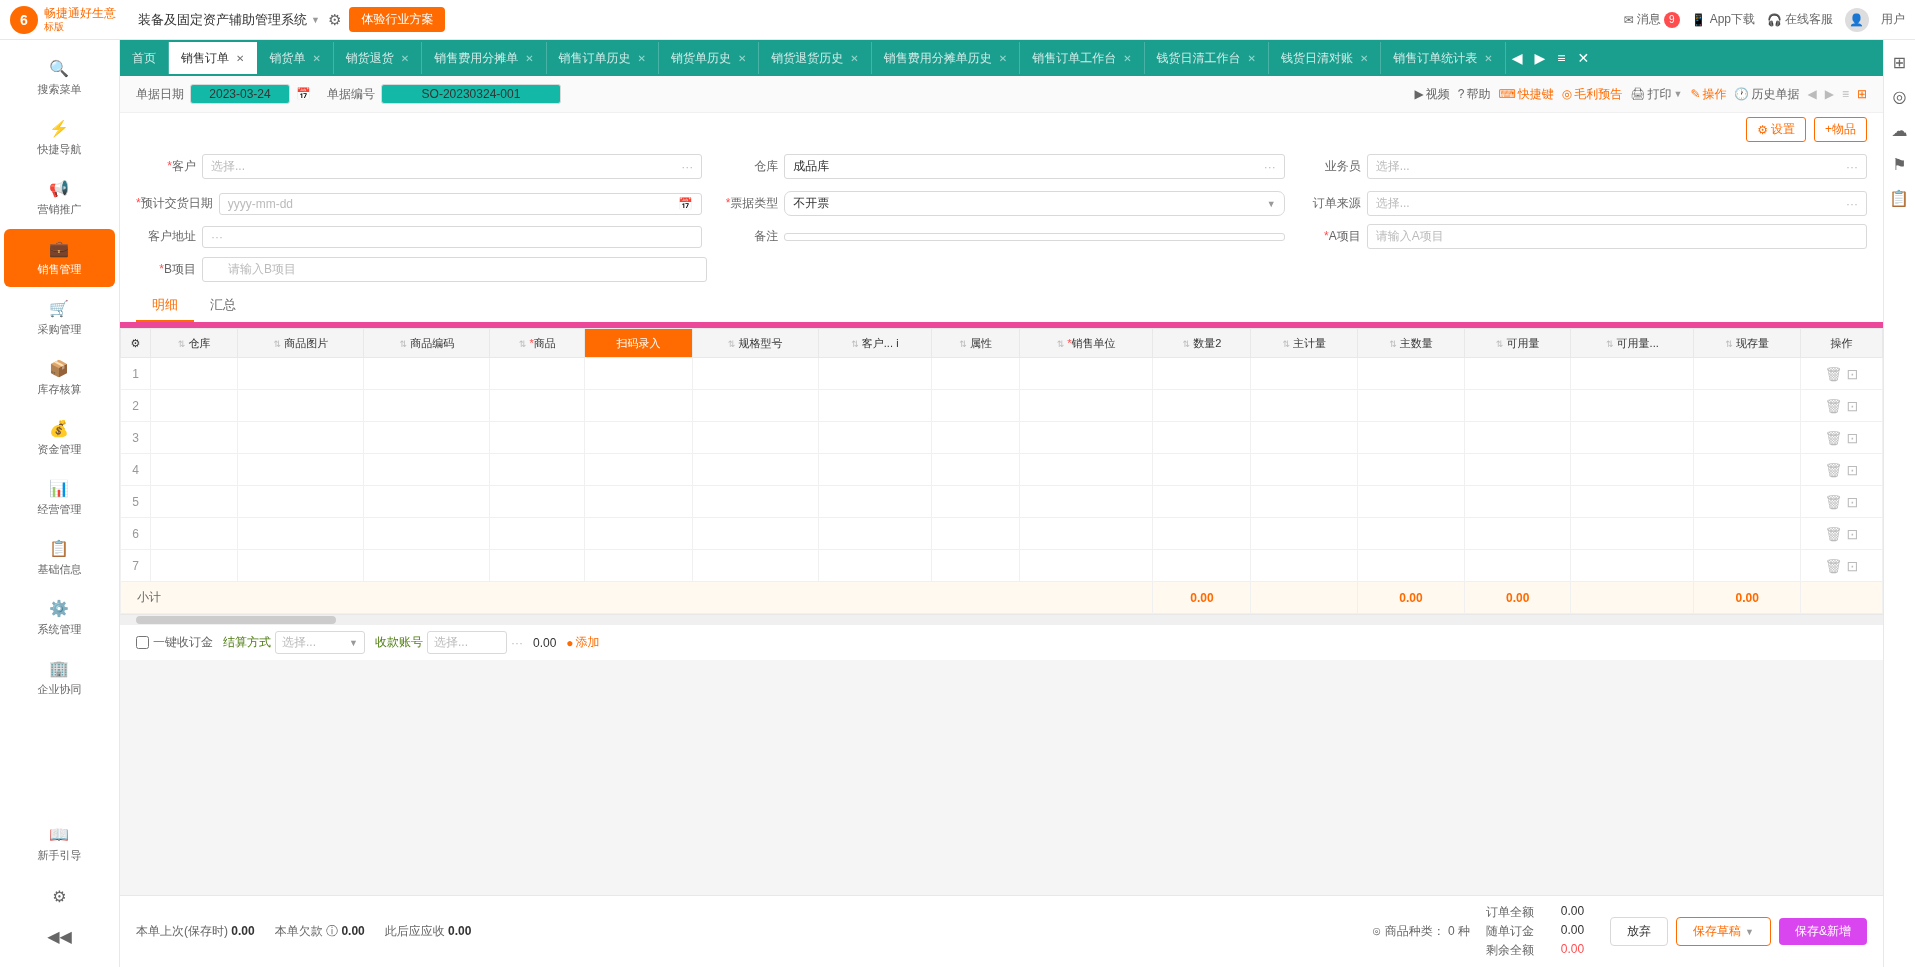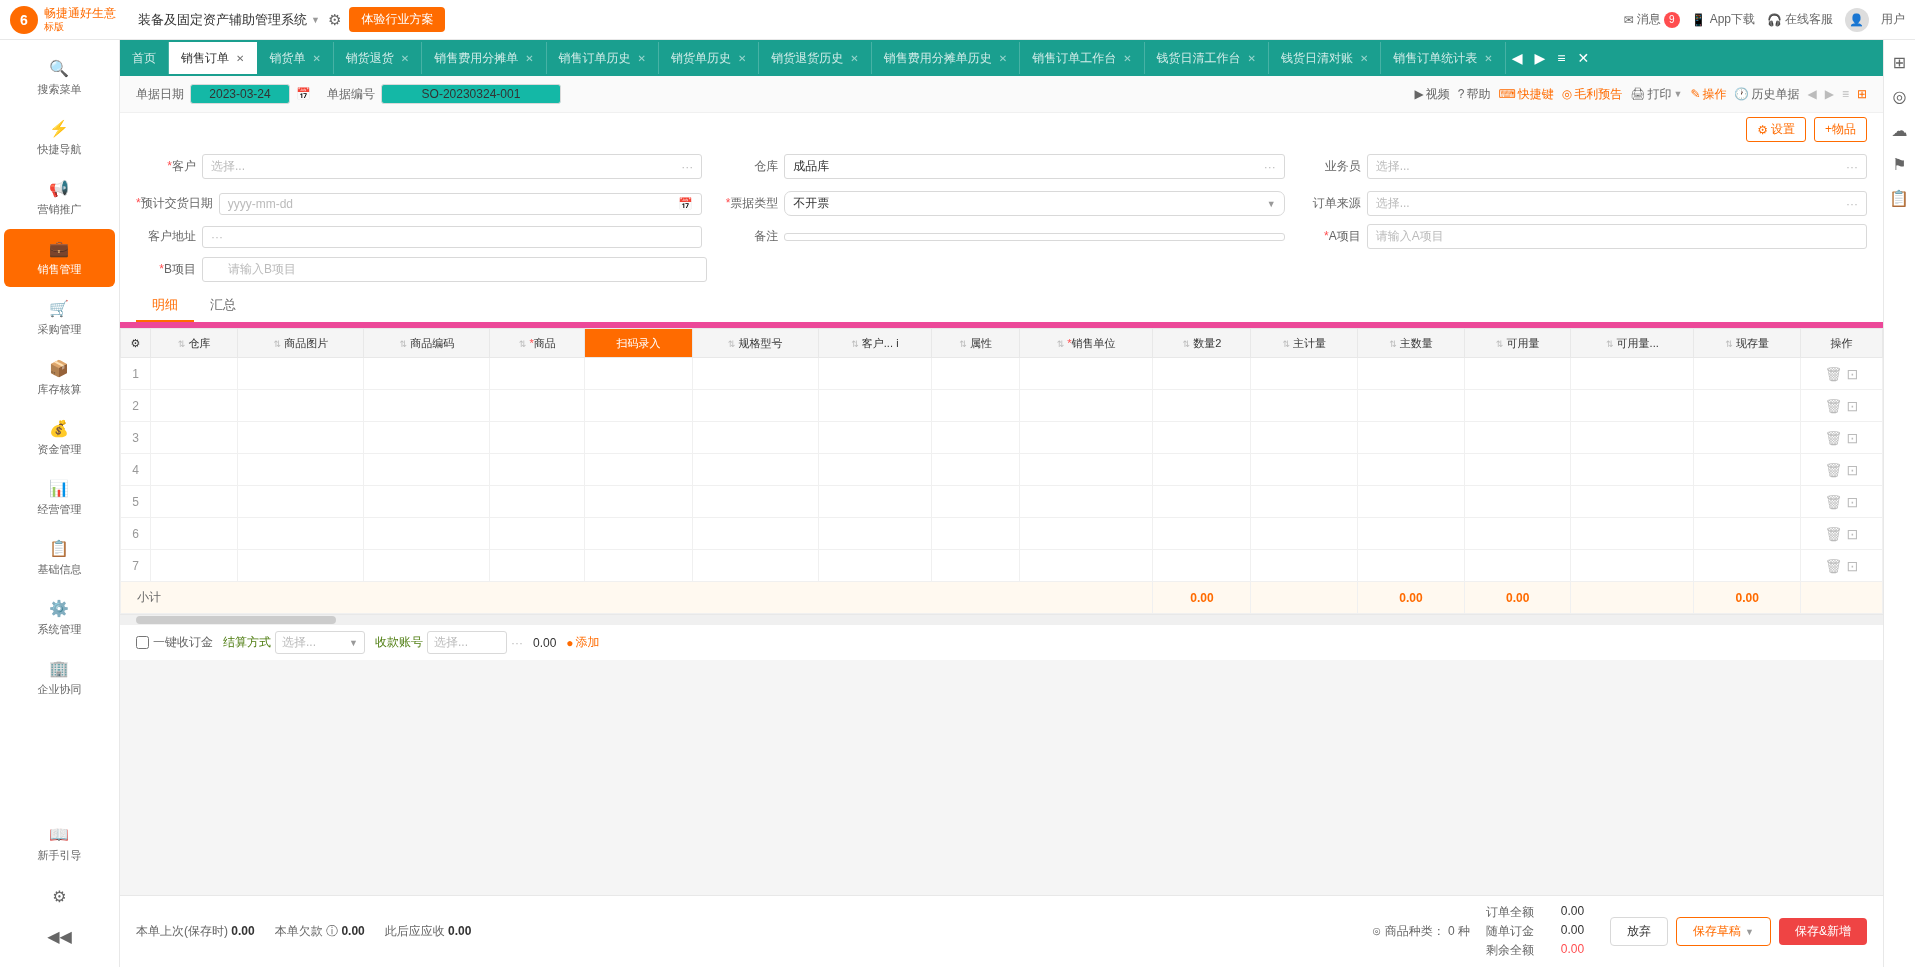--- a/index.html
+++ b/index.html
@@ -105,7 +105,7 @@
     .footer-summary .sum-val.red { color: #ff4d4f; }
     .btn-discard { border: 1px solid #d9d9d9; background: #fff; padding: 5px 16px; border-radius: 4px; cursor: pointer; font-size: 12px; color: #333; }
     .btn-save-draft { border: 1px solid #ff6b00; background: #fff; padding: 5px 16px; border-radius: 4px; cursor: pointer; font-size: 12px; color: #ff6b00; display: flex; align-items: center; gap: 4px; }
-    .btn-save-new { background: #ef4444; color: #fff; border: none; padding: 5px 16px; border-radius: 4px; cursor: pointer; font-size: 12px; }
+    .btn-save-new { background: #d946ef; color: #fff; border: none; padding: 5px 16px; border-radius: 4px; cursor: pointer; font-size: 12px; }
     .product-count { font-size: 12px; color: #666; }
 
     

